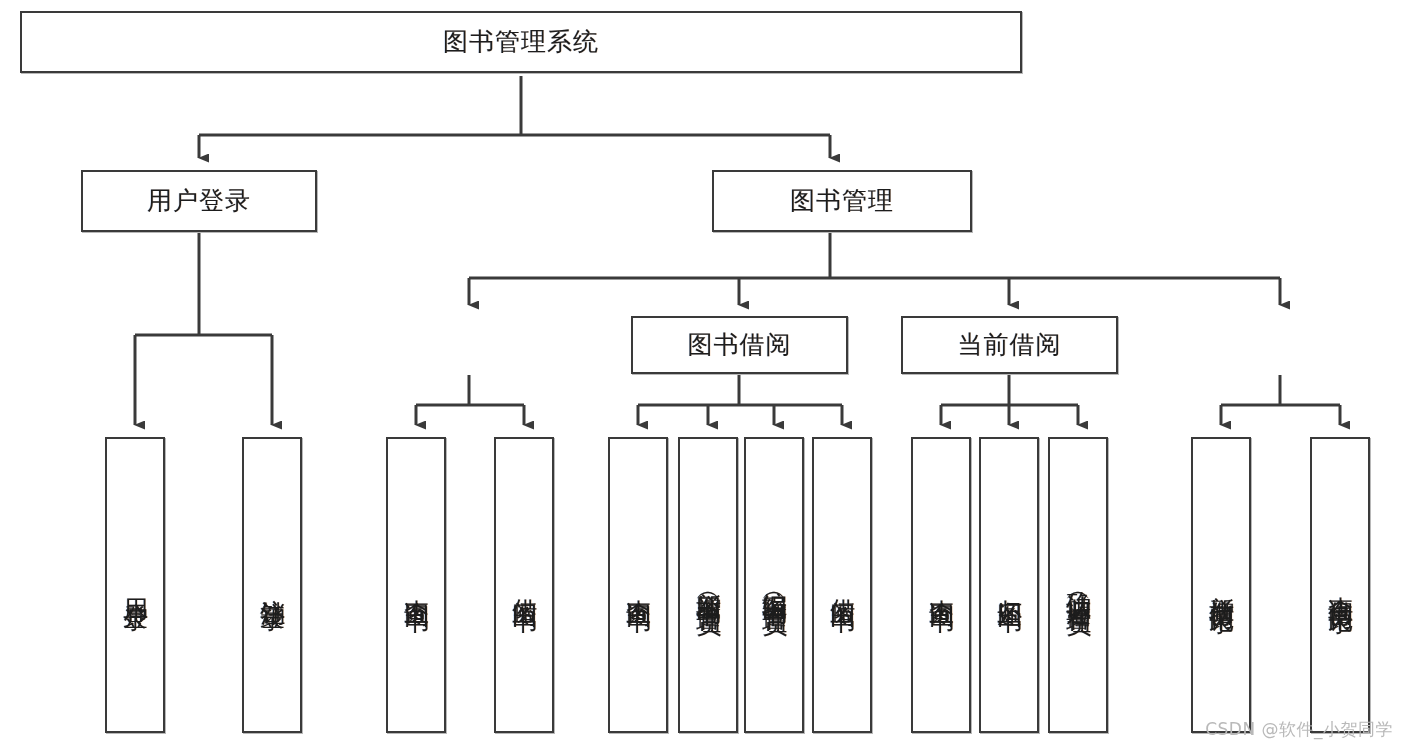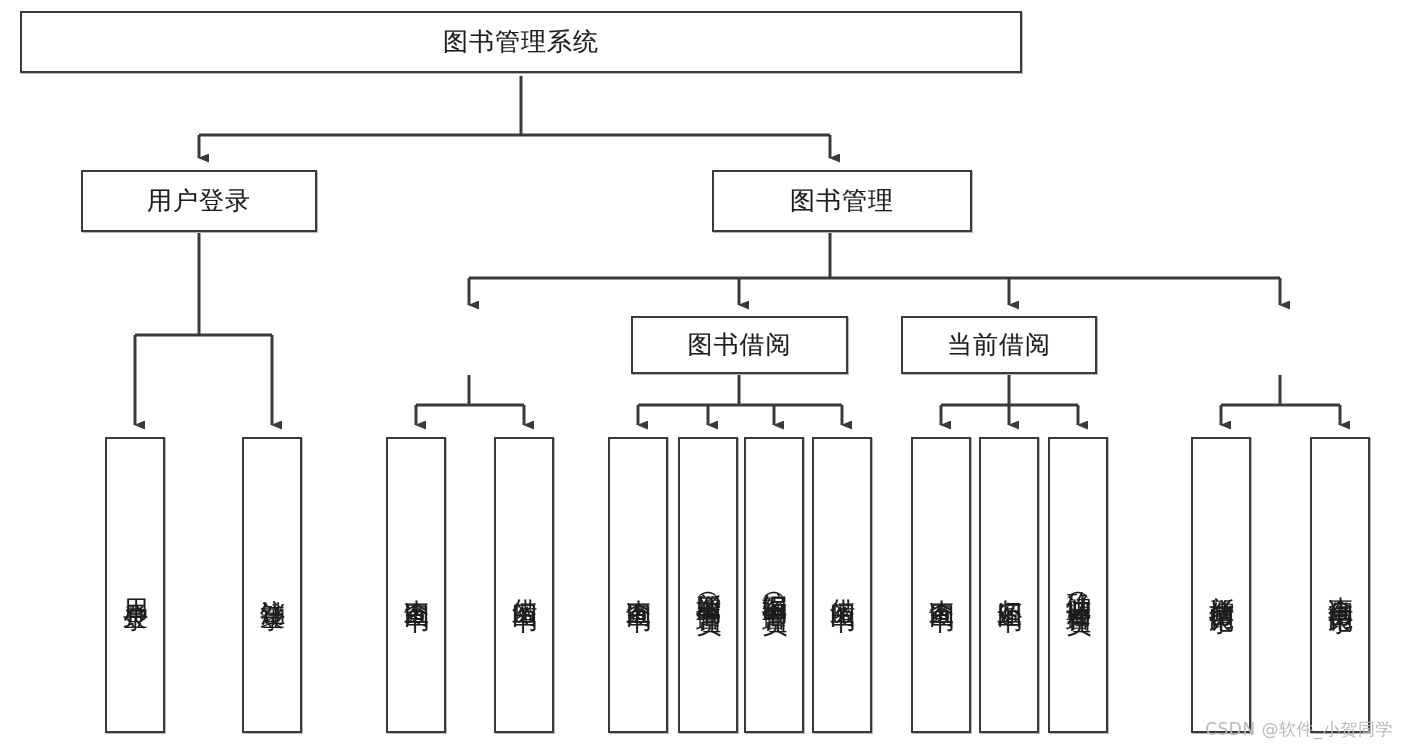--- a/index.html
+++ b/index.html
@@ -137,7 +137,7 @@
   <div class="node" style="left:631px; top:316px; width:217px; height:58px;">
     <span class="label">图书借阅</span>
   </div>
-  <div class="node" style="left:901px; top:316px; width:196px; height:58px;">
+  <div class="node" style="left:901px; top:316px; width:217px; height:58px;">
     <span class="label">当前借阅</span>
   </div>
 

